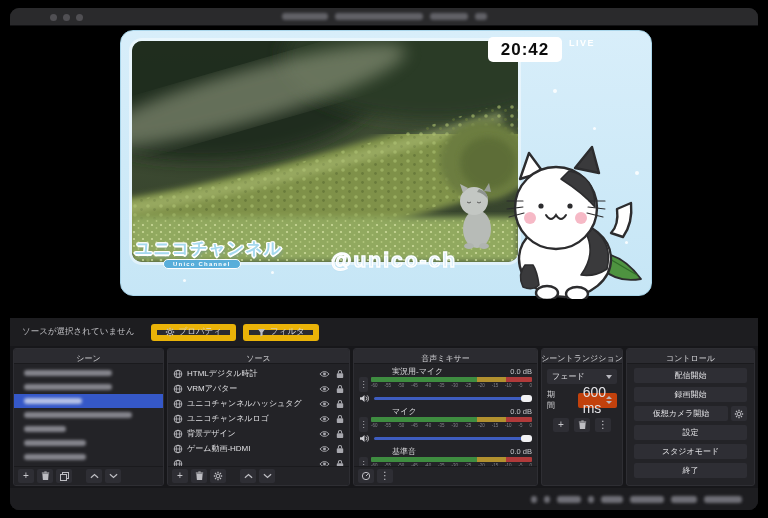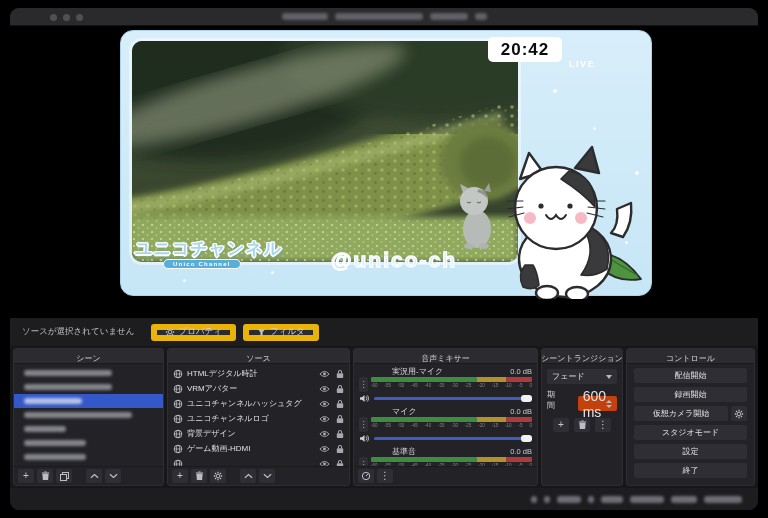--- a/index.html
+++ b/index.html
@@ -26,7 +26,7 @@
   .clock { position:absolute; left:367px; top:6px; width:74px; height:25px; background:#fff;
     border-radius:5px; display:flex; align-items:center; justify-content:center;
     font-weight:bold; font-size:17px; letter-spacing:1px; color:#0c0c0c; }
-  .live { position:absolute; left:448px; top:28px; color:#fff; font-weight:bold;
+  .live { position:absolute; left:448px; top:7px; color:#fff; font-weight:bold;
     font-size:9px; letter-spacing:1.5px; }
   .badge { position:absolute; left:14px; top:206px; }
   .badge-main { font-size:17px; font-weight:bold; color:#a5d8ee; letter-spacing:1px;

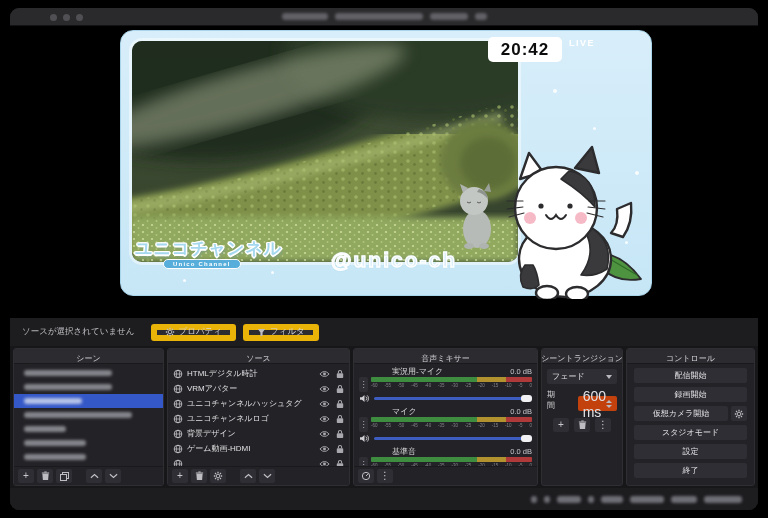--- a/index.html
+++ b/index.html
@@ -101,7 +101,7 @@
     align-items:center; padding:0 5px; font-size:8px; color:#e2e2e6; }
   .caret { margin-left:auto; width:0; height:0; border-left:3.5px solid transparent;
     border-right:3.5px solid transparent; border-top:4px solid #b9b9bf; }
-  .tr-dur { display:flex; align-items:flex-end; gap:16px; margin-top:5px; }
+  .tr-dur { display:flex; align-items:center; gap:16px; margin-top:5px; }
   .tr-durlabel { font-size:8px; color:#d5d5d8; }
   .spin { flex:1; height:15px; background:#c2410c; border-radius:2px; display:flex;
     align-items:center; padding:0 5px; font-size:14px; color:#e2e2e6; }

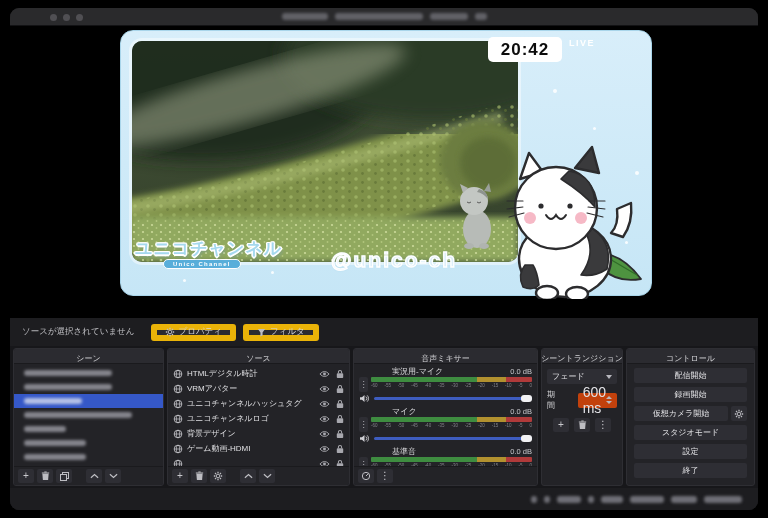--- a/index.html
+++ b/index.html
@@ -717,12 +717,12 @@
           </div>
 
           <div class="ctl-row">
+            <div class="ctl-btn">設定</div>
+
+          </div>
+
+          <div class="ctl-row">
             <div class="ctl-btn">スタジオモード</div>
-
-          </div>
-
-          <div class="ctl-row">
-            <div class="ctl-btn">設定</div>
 
           </div>
 

